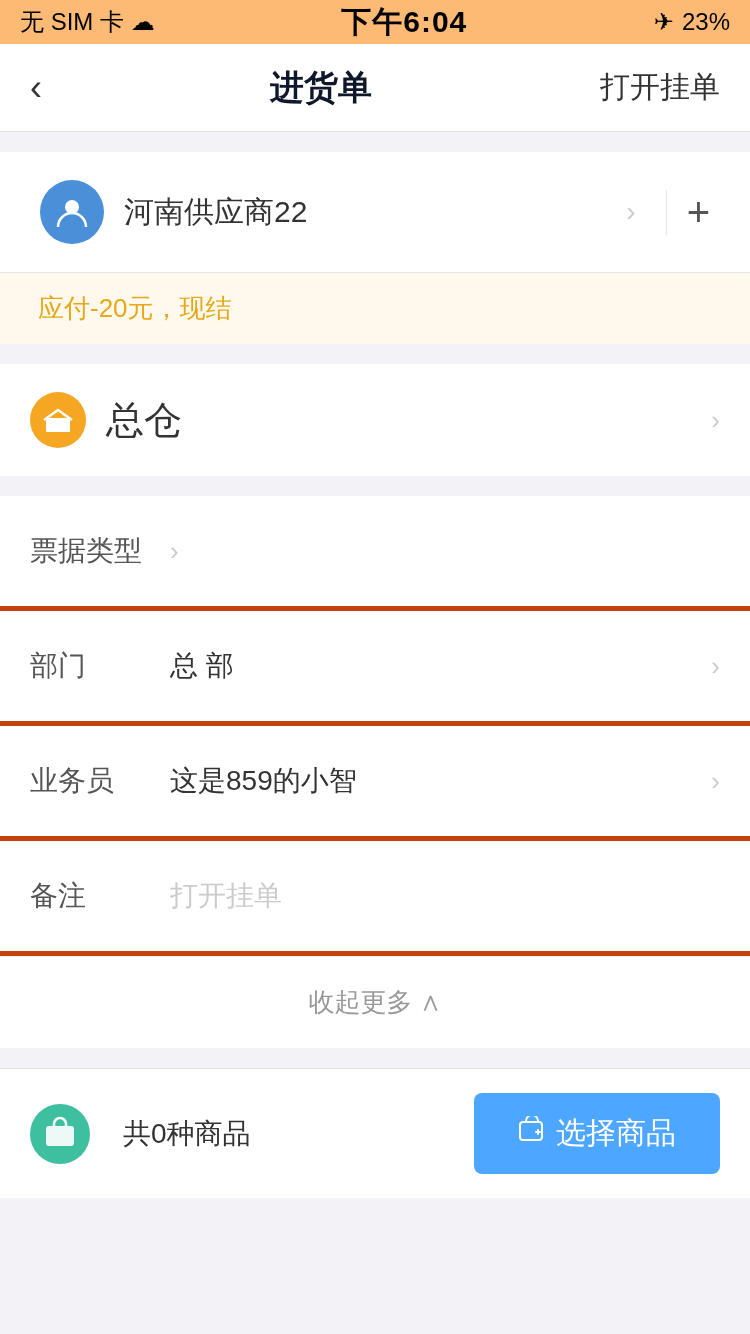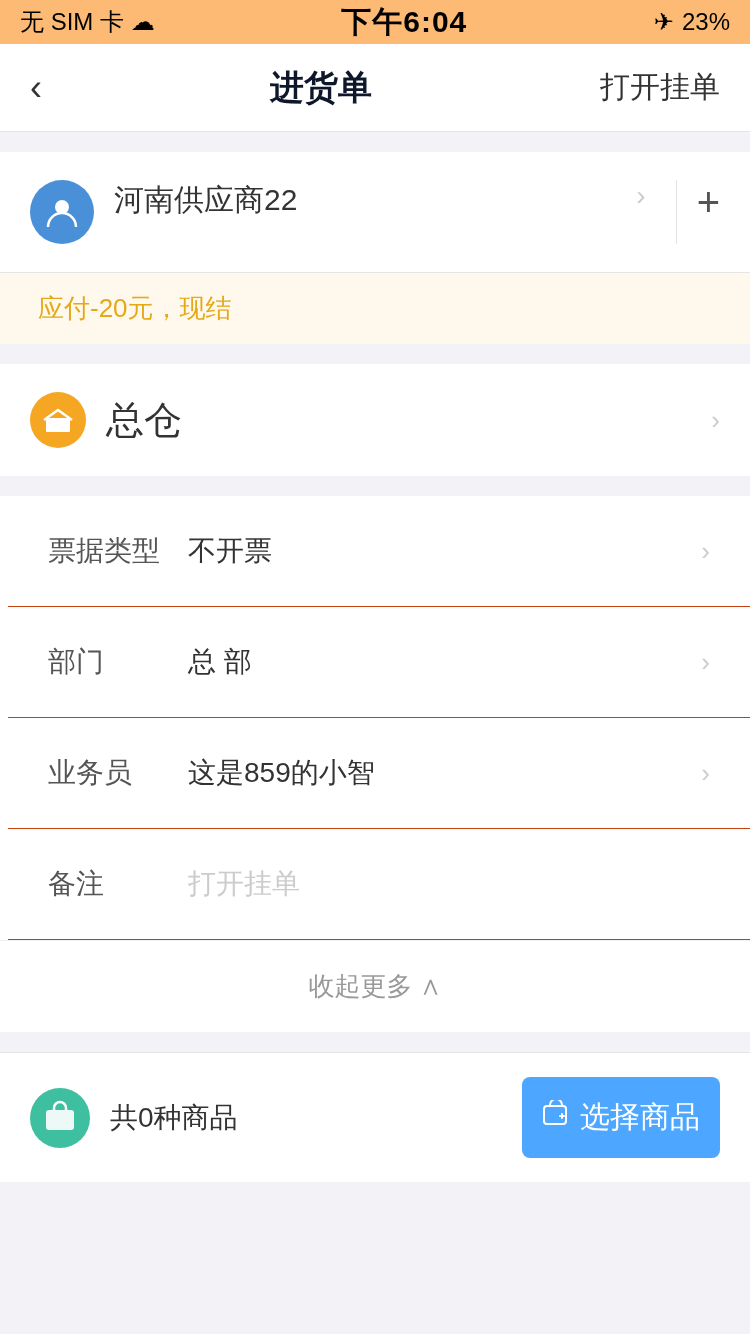--- a/index.html
+++ b/index.html
@@ -71,7 +71,8 @@
     
     .supplier-row {
       display: flex;
-      padding: 28px 30px;
+      align-items: center;
+      padding: 28px 40px;
       background: #fff;
       border-bottom: 1px solid #e5e5e5;
       position: relative;

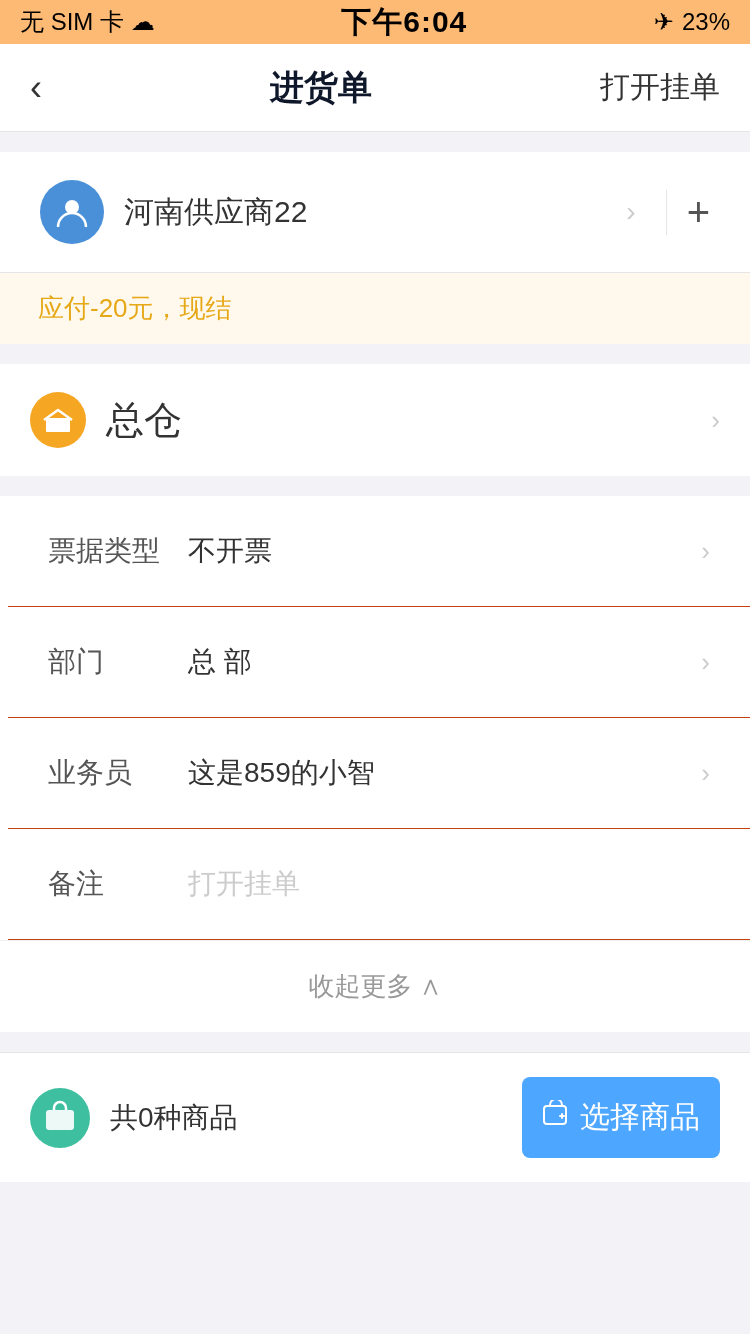--- a/index.html
+++ b/index.html
@@ -154,10 +154,9 @@
     .form-row {
       display: flex;
       align-items: center;
-      padding: 36px 40px;
-      background: #fff;
-      border-bottom: 1px solid #c2410c;
-      margin-left: 8px;
+      padding: 36px 30px;
+      background: #fff;
+      border-bottom: 5px solid #c2410c;
     }
     .form-label {
       font-size: 28px;

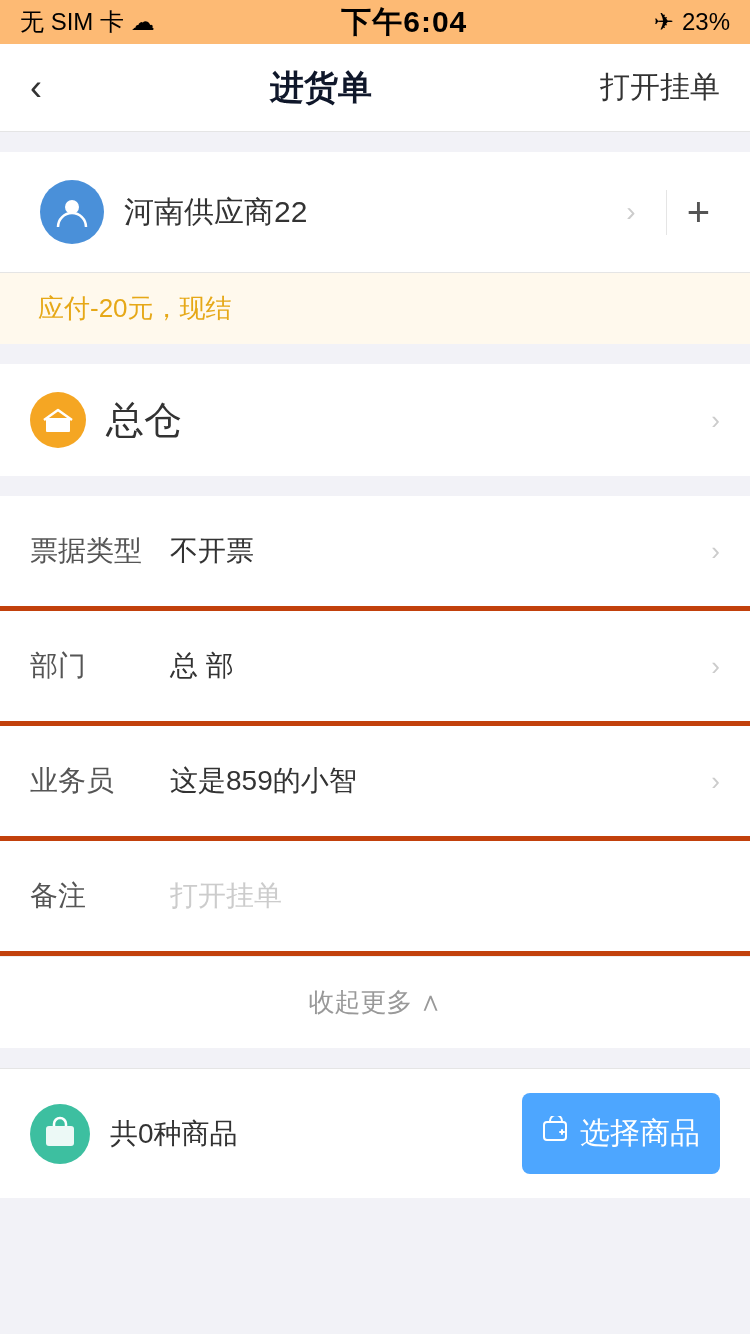--- a/index.html
+++ b/index.html
@@ -293,7 +293,6 @@
 
   <div class="form-row">
     <span class="form-label">票据类型</span>
-    <span class="form-value">不开票</span>
     <span class="chevron">›</span>
   </div>
 

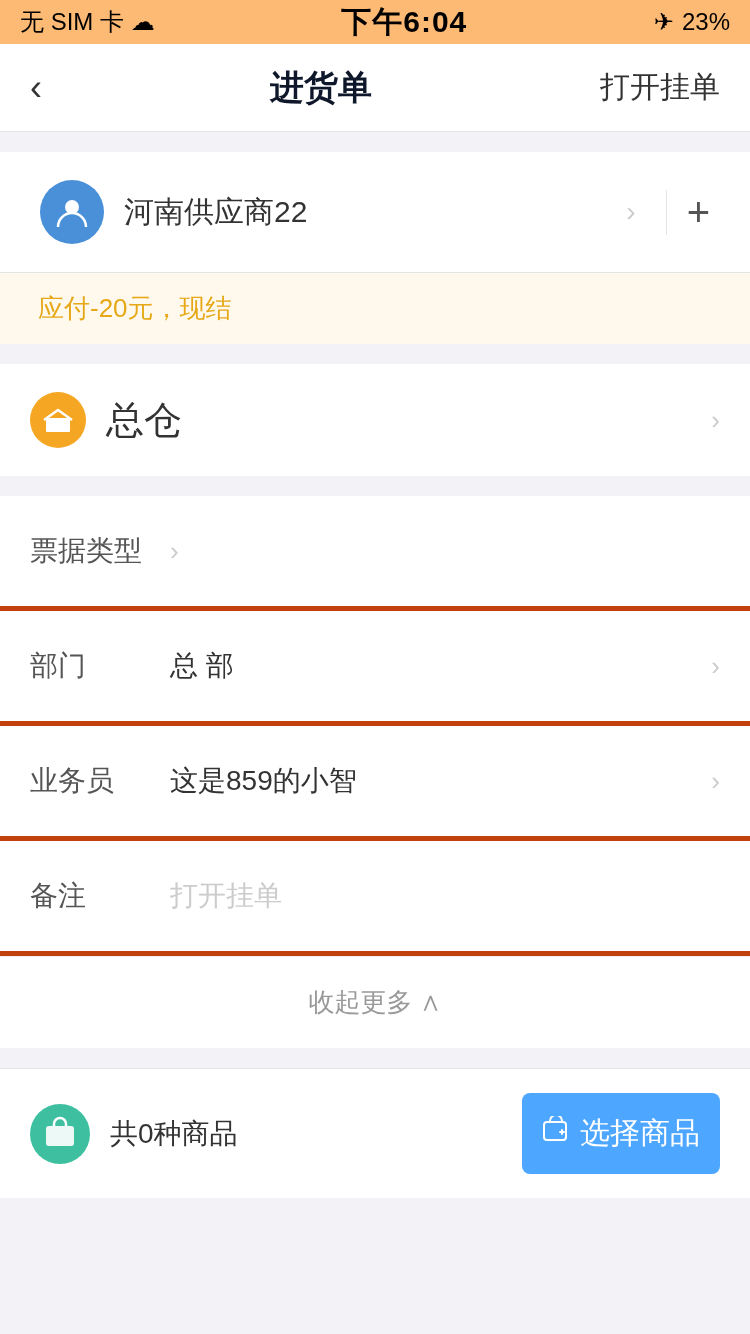--- a/index.html
+++ b/index.html
@@ -212,6 +212,7 @@
       flex: 1;
       font-size: 28px;
       color: #333;
+      margin-left: 13px;
     }
     .select-btn {
       background: #4da6ff;

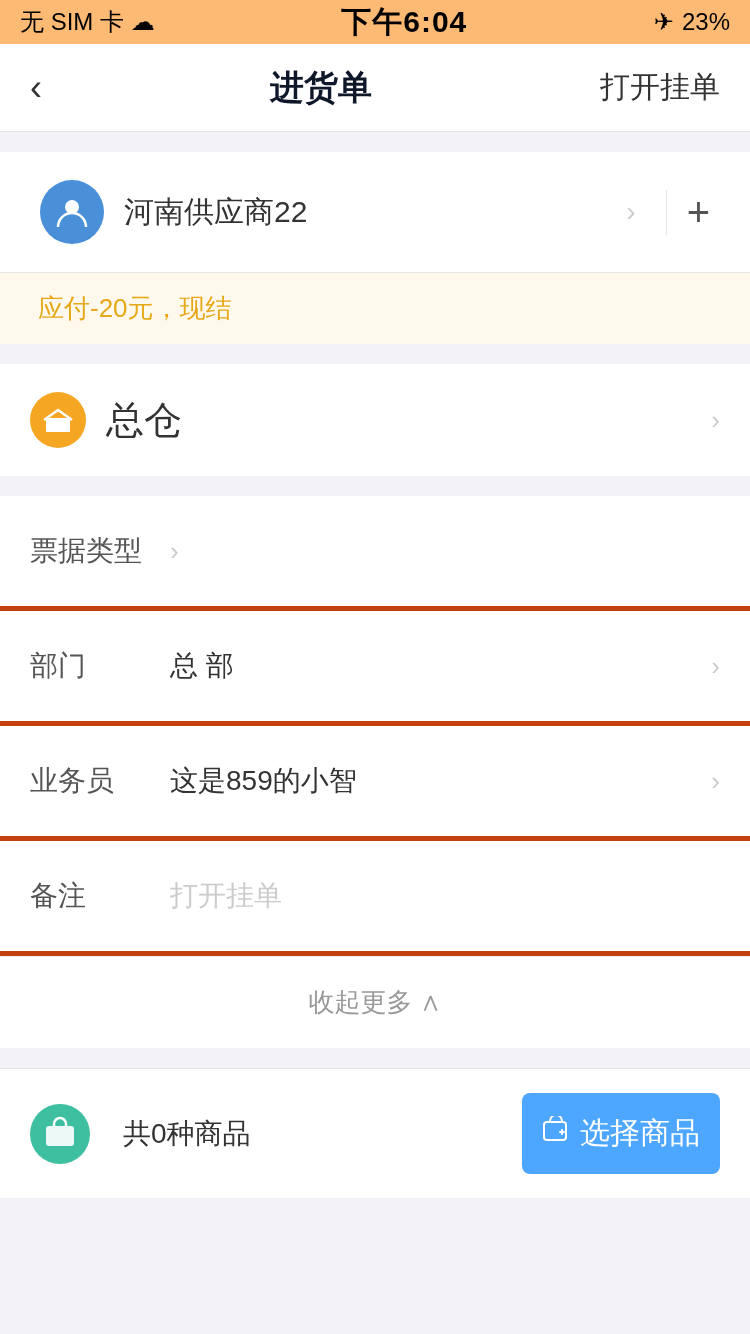--- a/index.html
+++ b/index.html
@@ -218,7 +218,7 @@
       background: #4da6ff;
       color: #fff;
       border-radius: 8px;
-      padding: 20px 20px;
+      padding: 20px 44px;
       font-size: 30px;
       display: flex;
       align-items: center;

